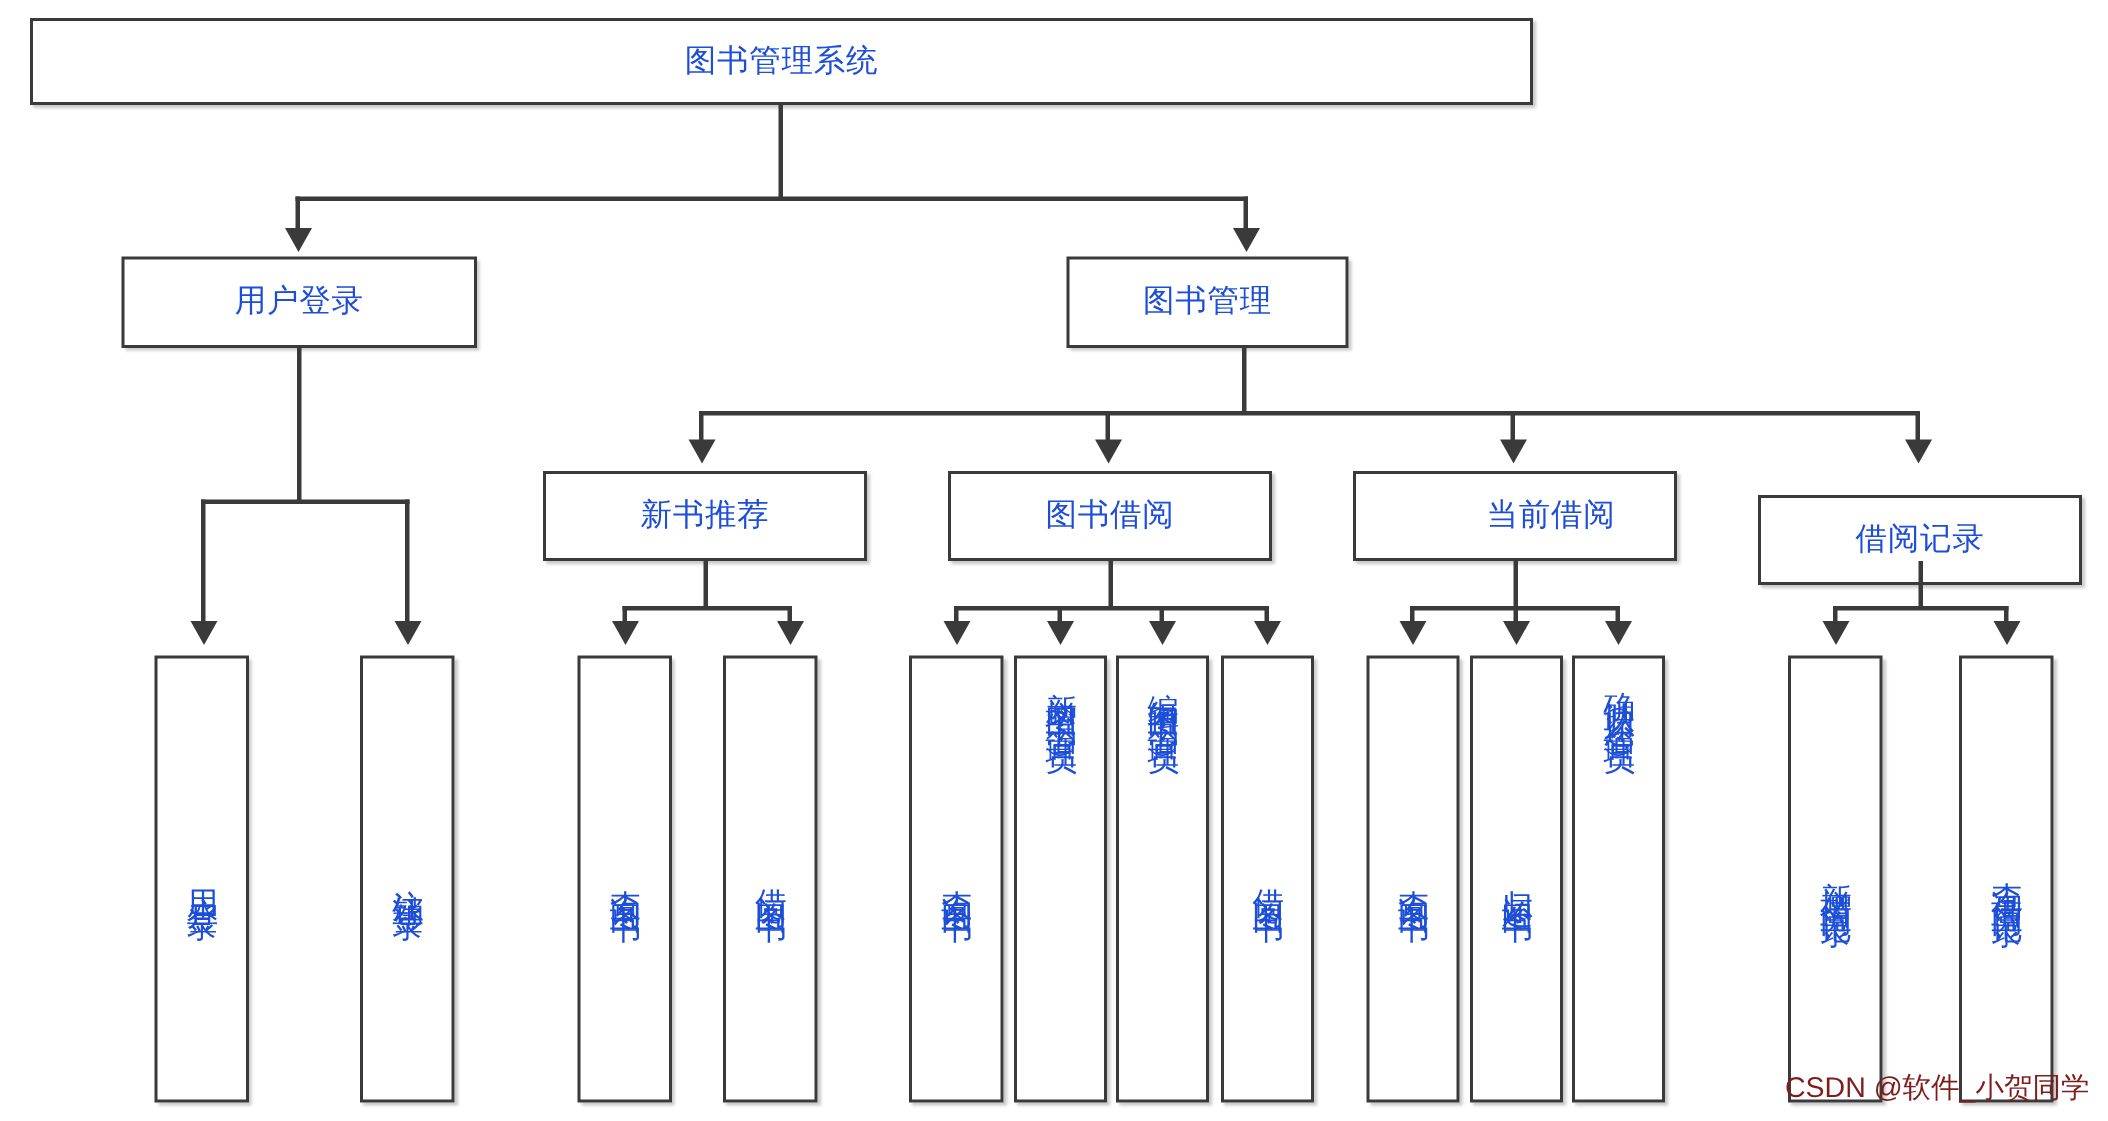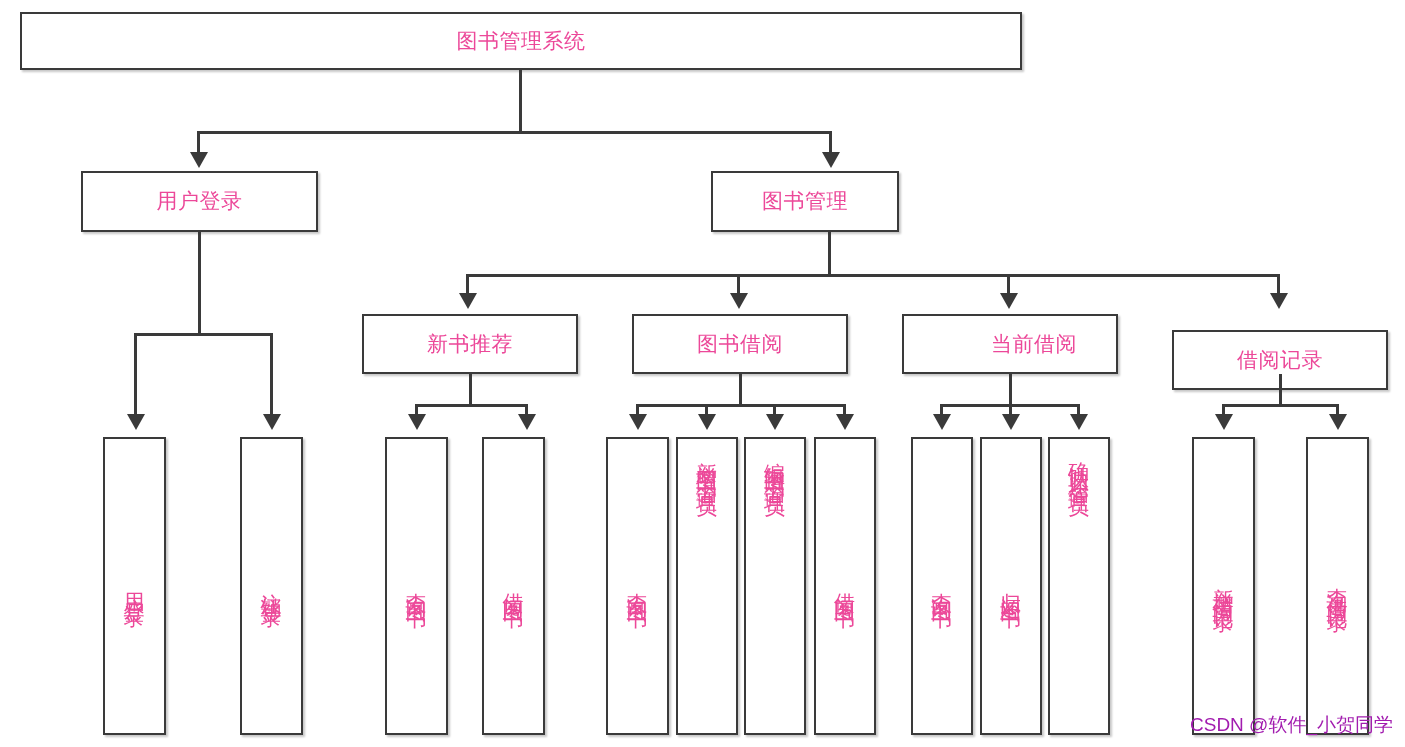--- a/index.html
+++ b/index.html
@@ -29,7 +29,7 @@
     justify-content: center;
   }
   .node .label {
-    color: #ec4899;
+    color: #1d4ed8;
     font-size: 21px;
     line-height: 1.15;
     letter-spacing: 0.5px;

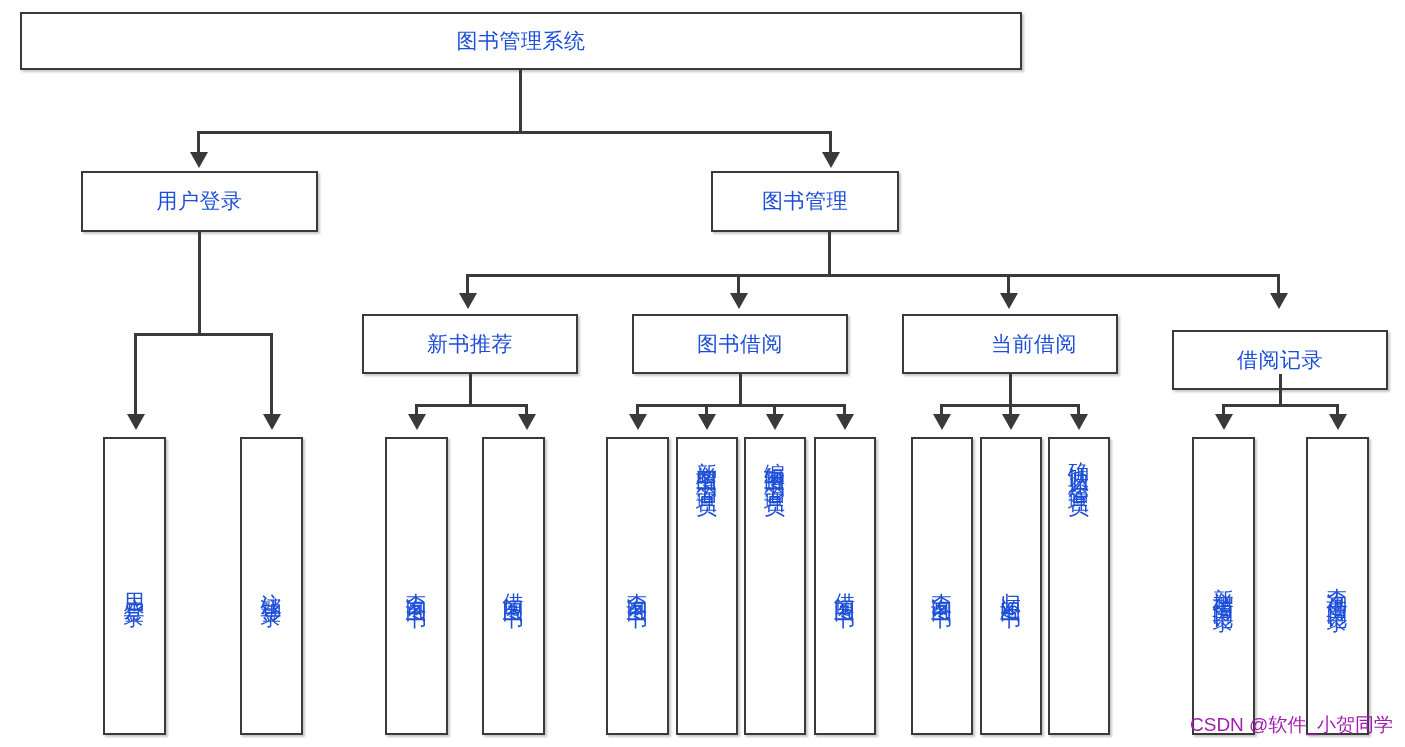--- a/index.html
+++ b/index.html
@@ -74,7 +74,7 @@
   
   #watermark {
     position: absolute;
-    color: #a21caf;
+    color: #7f1d1d;
     font-size: 19px;
     white-space: nowrap;
     left: 1190px;

